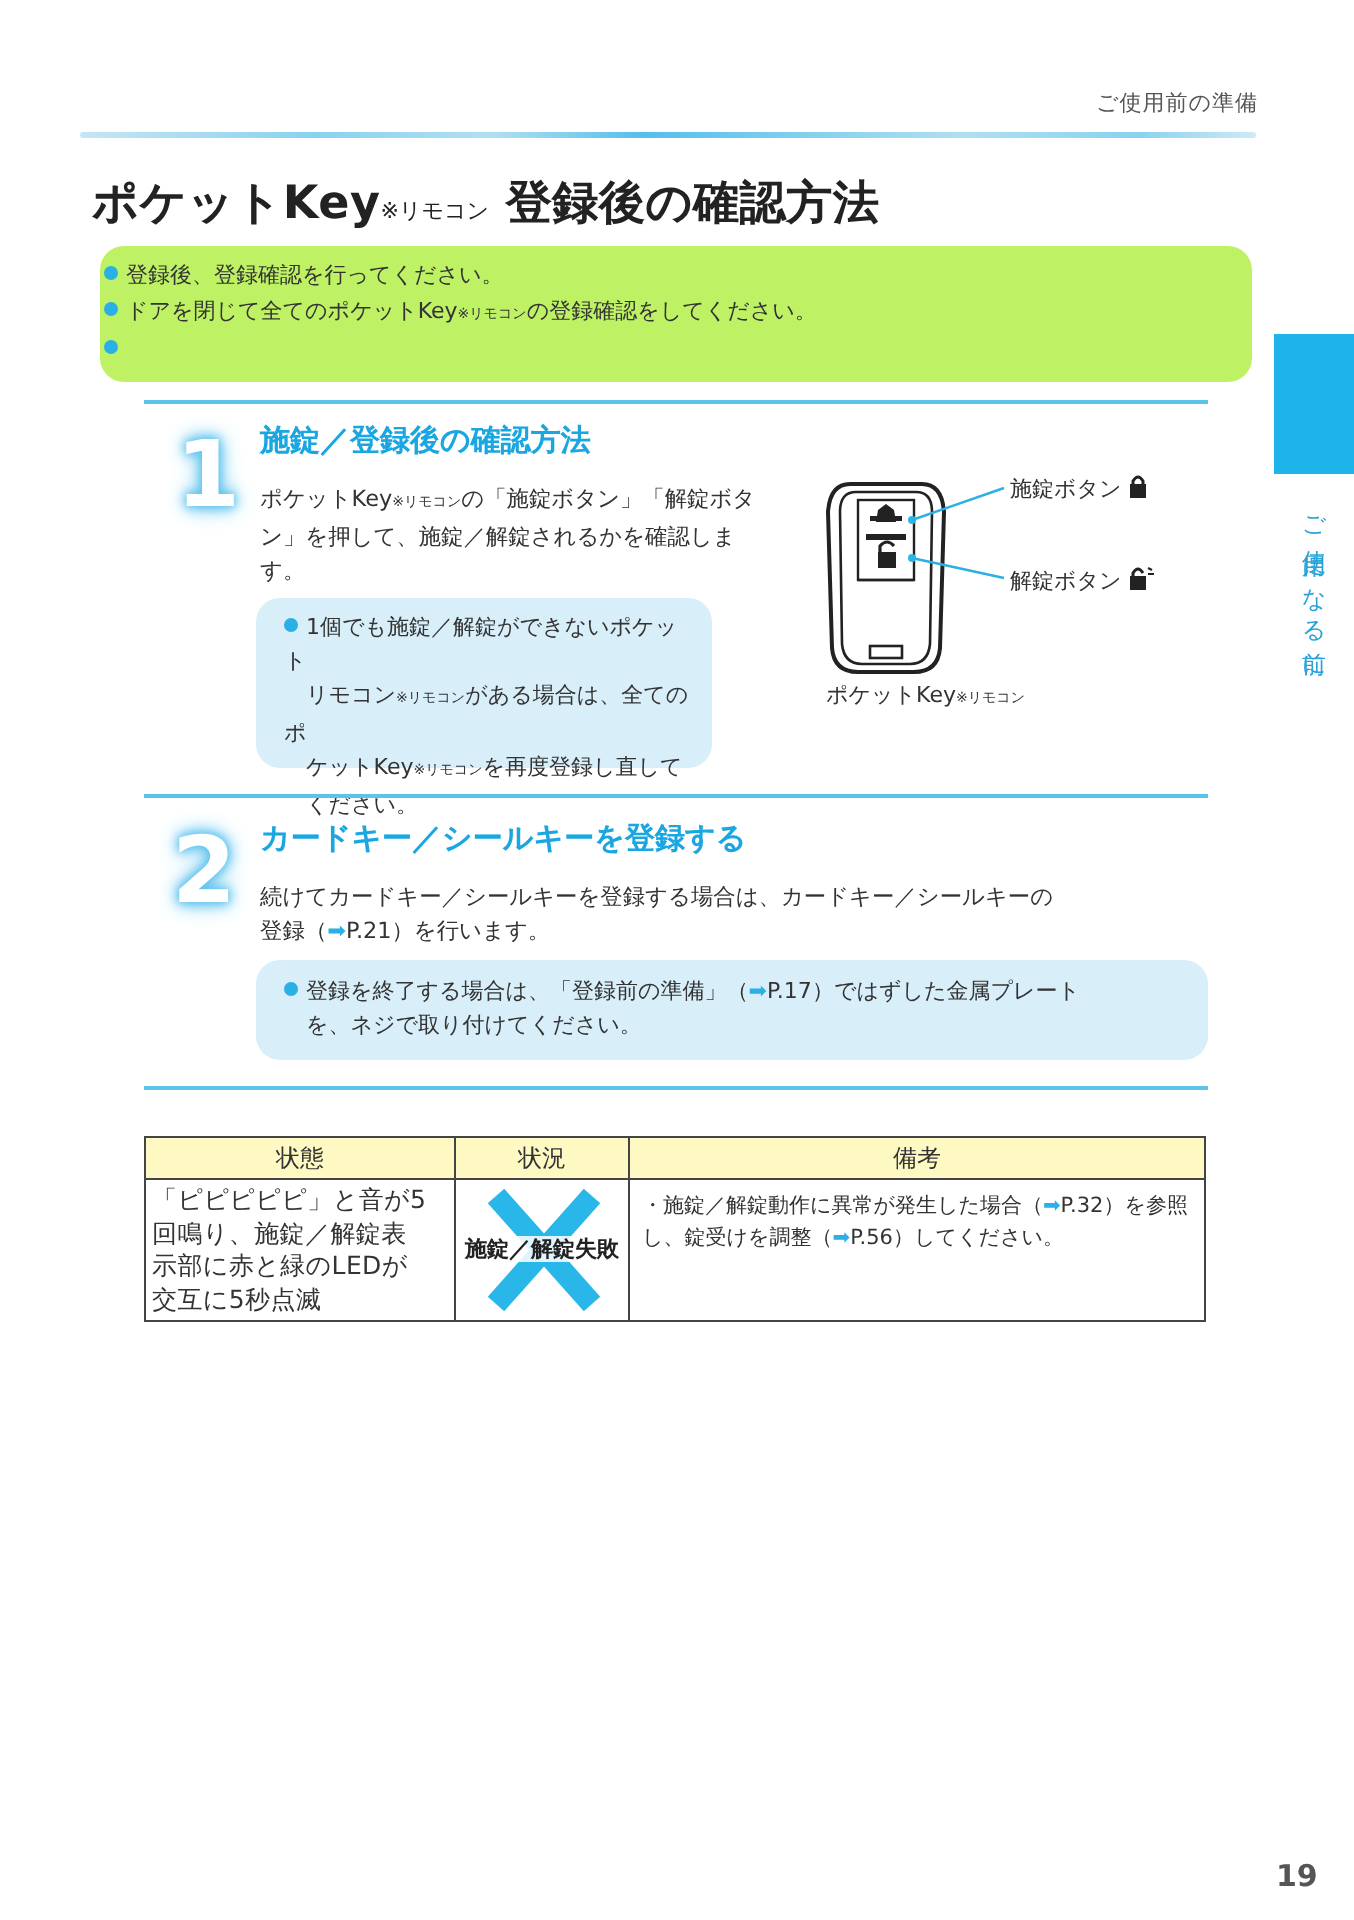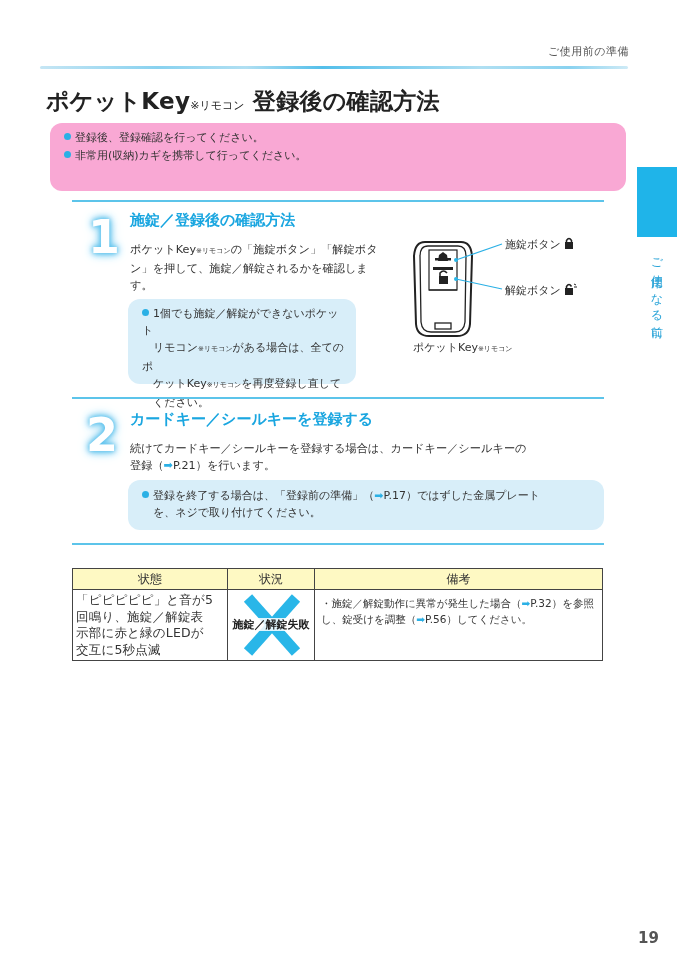--- a/index.html
+++ b/index.html
@@ -14,7 +14,7 @@
   .page-title { position: absolute; left: 46px; top: 86px; font-size: 23px; font-weight: bold; color: #222; letter-spacing: 0.3px; white-space: nowrap; }
   .page-title .small { font-size: 11px; font-weight: normal; letter-spacing: 0; }
 
-  .intro-box { position: absolute; left: 50px; top: 123px; width: 576px; height: 68px; background: #f9a8d4; border-radius: 12px; padding: 6px 14px; }
+  .intro-box { position: absolute; left: 50px; top: 123px; width: 576px; height: 68px; background: #bef264; border-radius: 12px; padding: 6px 2px; }
   .bullet-line { font-size: 11px; line-height: 17.5px; color: #333; white-space: nowrap; }
   .dot { display: inline-block; width: 7px; height: 7px; border-radius: 50%; background: #2bb0e5; margin-right: 4px; vertical-align: 1px; }
   .tiny { font-size: 7px; }

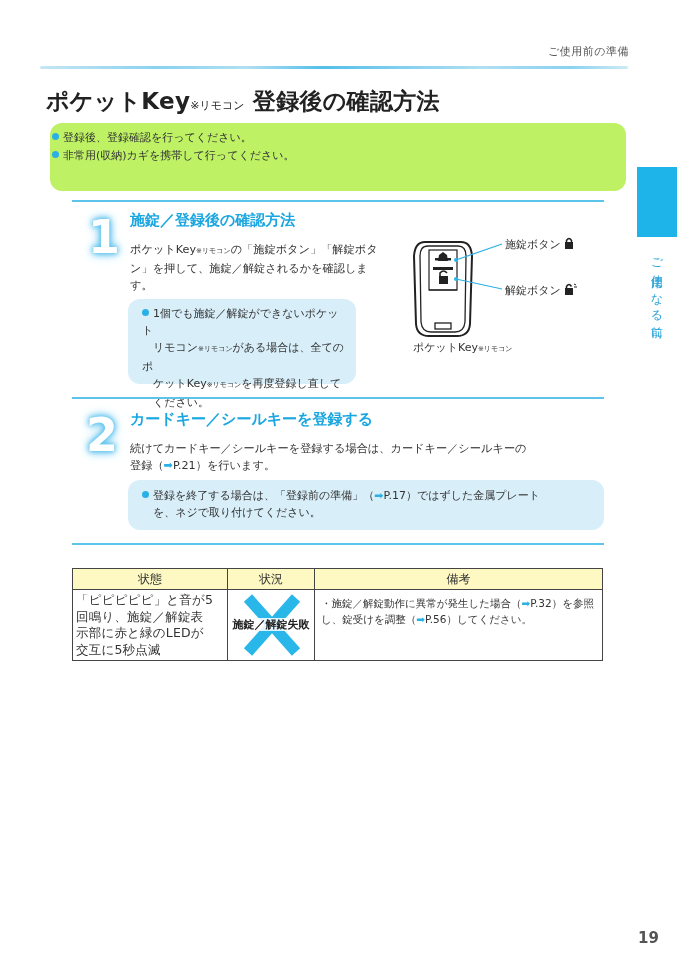--- a/index.html
+++ b/index.html
@@ -62,6 +62,9 @@
 <div class="intro-box">
   <div class="bullet-line">
     <span class="dot"></span><span>登録後、登録確認を行ってください。</span>
+  </div>
+  <div class="bullet-line">
+    <span class="dot"></span><span>ドアを閉じて全てのポケットKey</span><span class="tiny">※リモコン</span><span>の登録確認をしてください。</span>
   </div>
   <div class="bullet-line">
     <span class="dot"></span><span>非常用(収納)カギを携帯して行ってください。</span>

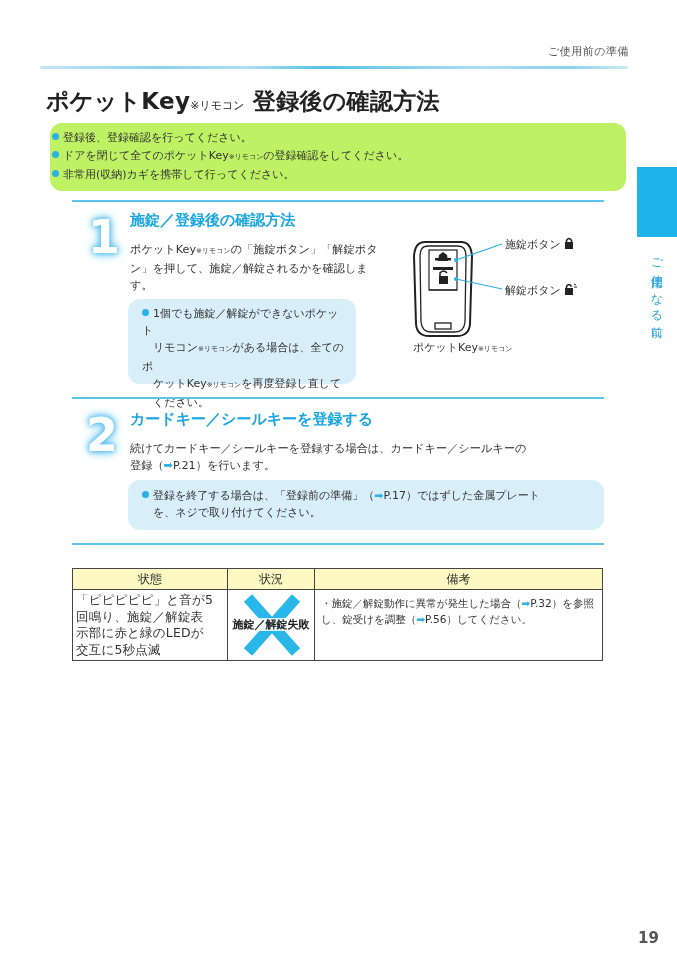--- a/index.html
+++ b/index.html
@@ -67,7 +67,7 @@
     <span class="dot"></span><span>ドアを閉じて全てのポケットKey</span><span class="tiny">※リモコン</span><span>の登録確認をしてください。</span>
   </div>
   <div class="bullet-line">
-    <span class="dot"></span><span>非常用(収納)カギを携帯して行ってください。</span>
+    <span class="dot"></span>
   </div>
 </div>
 

